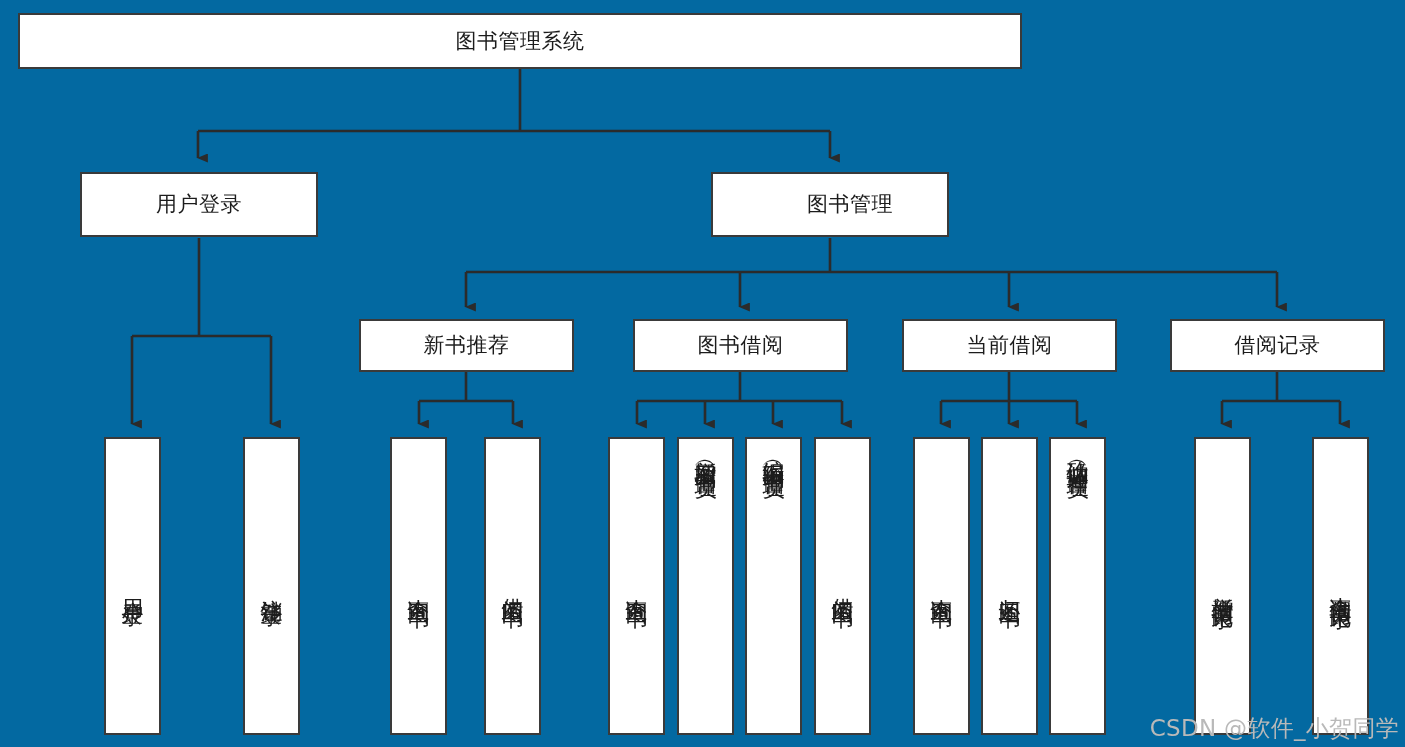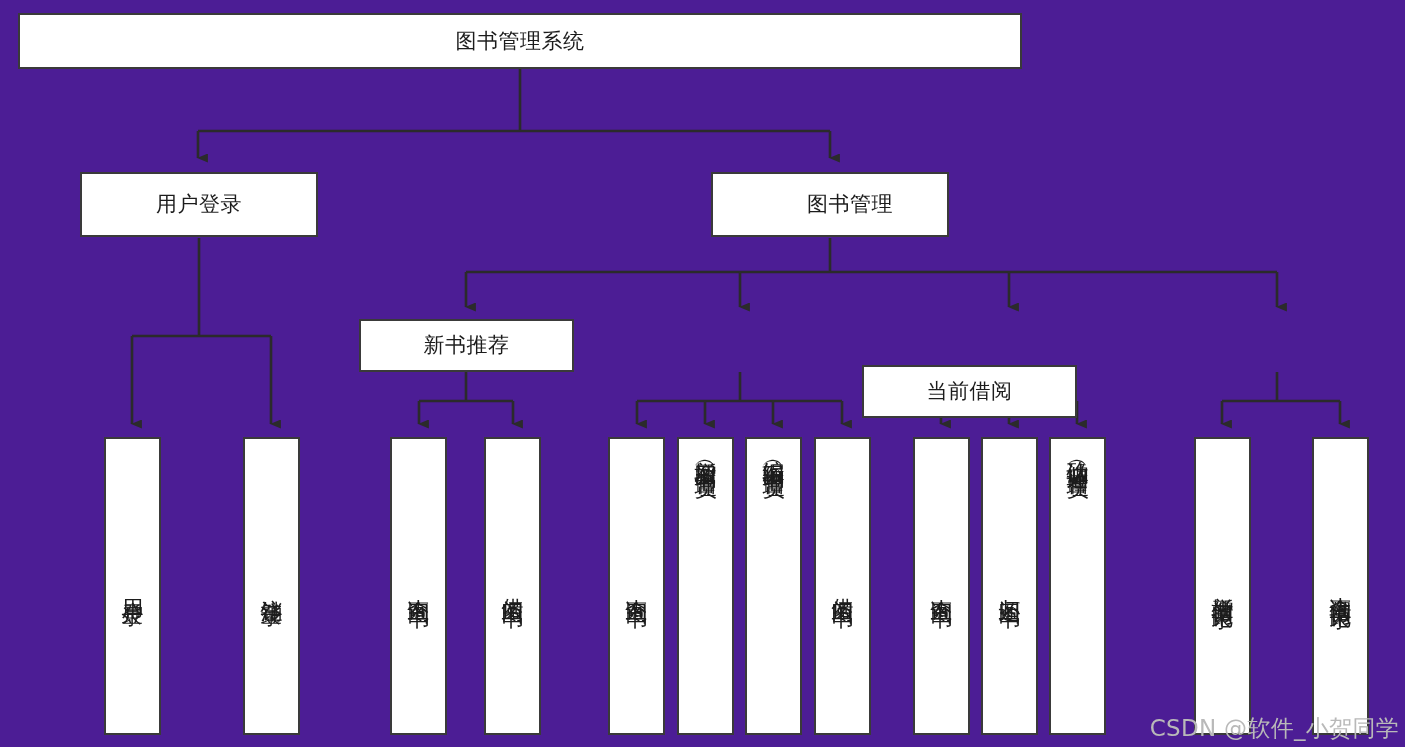--- a/index.html
+++ b/index.html
@@ -17,7 +17,7 @@
     position: relative;
     width: 1405px;
     height: 747px;
-    background: #4c1d95;
+    background: #0369a1;
   }
   svg#tree-svg {
     position: absolute;

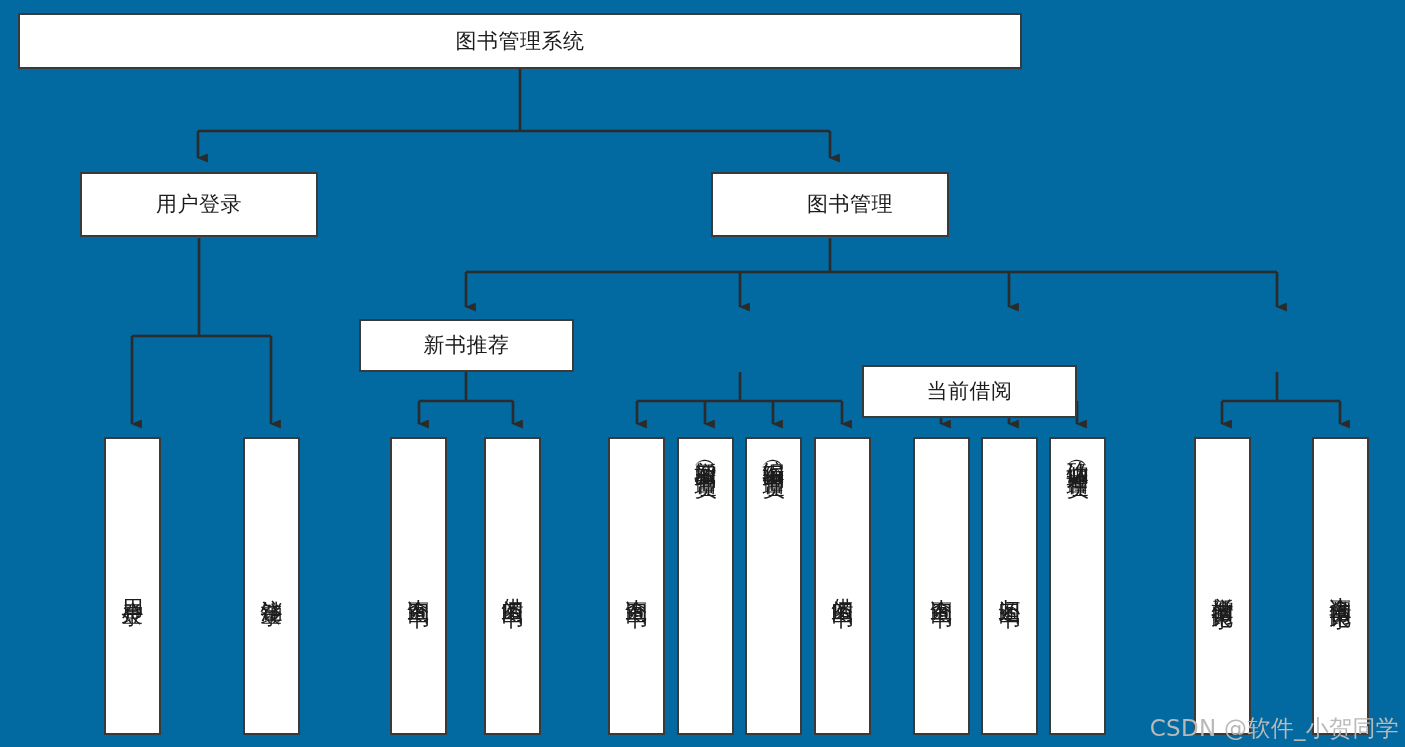--- a/index.html
+++ b/index.html
@@ -139,6 +139,9 @@
   <div class="node-box" style="left:359px; top:319px; width:215px; height:53px;">
     <span class="node-label-h">新书推荐</span>
   </div>
+  <div class="node-box" style="left:633px; top:319px; width:215px; height:53px;">
+    <span class="node-label-h">图书借阅</span>
+  </div>
   <div class="node-box" style="left:862px; top:319px; width:215px; height:53px;margin-top:46px;">
     <span class="node-label-h">当前借阅</span>
   </div>

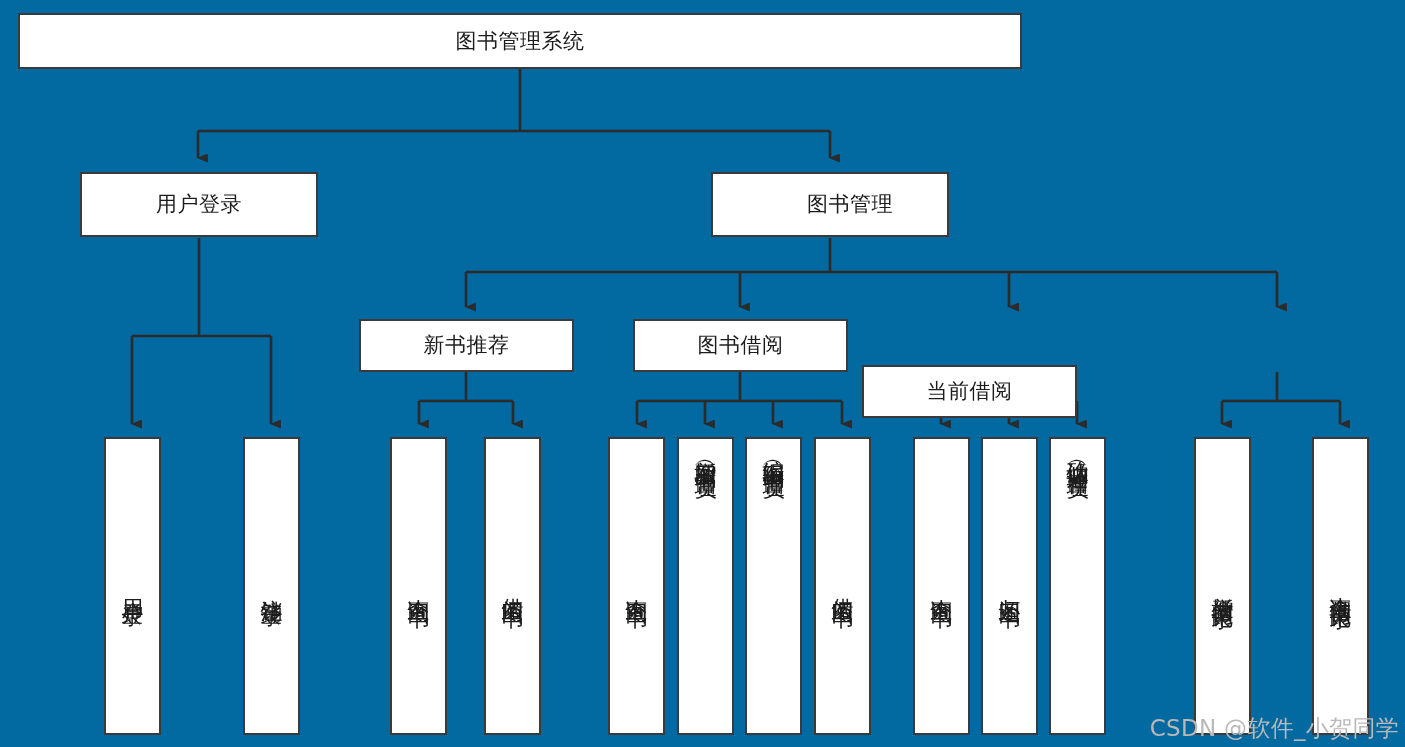--- a/index.html
+++ b/index.html
@@ -142,7 +142,7 @@
   <div class="node-box" style="left:633px; top:319px; width:215px; height:53px;">
     <span class="node-label-h">图书借阅</span>
   </div>
-  <div class="node-box" style="left:862px; top:319px; width:215px; height:53px;margin-top:46px;">
+  <div class="node-box" style="left:902px; top:319px; width:215px; height:53px;">
     <span class="node-label-h">当前借阅</span>
   </div>
 

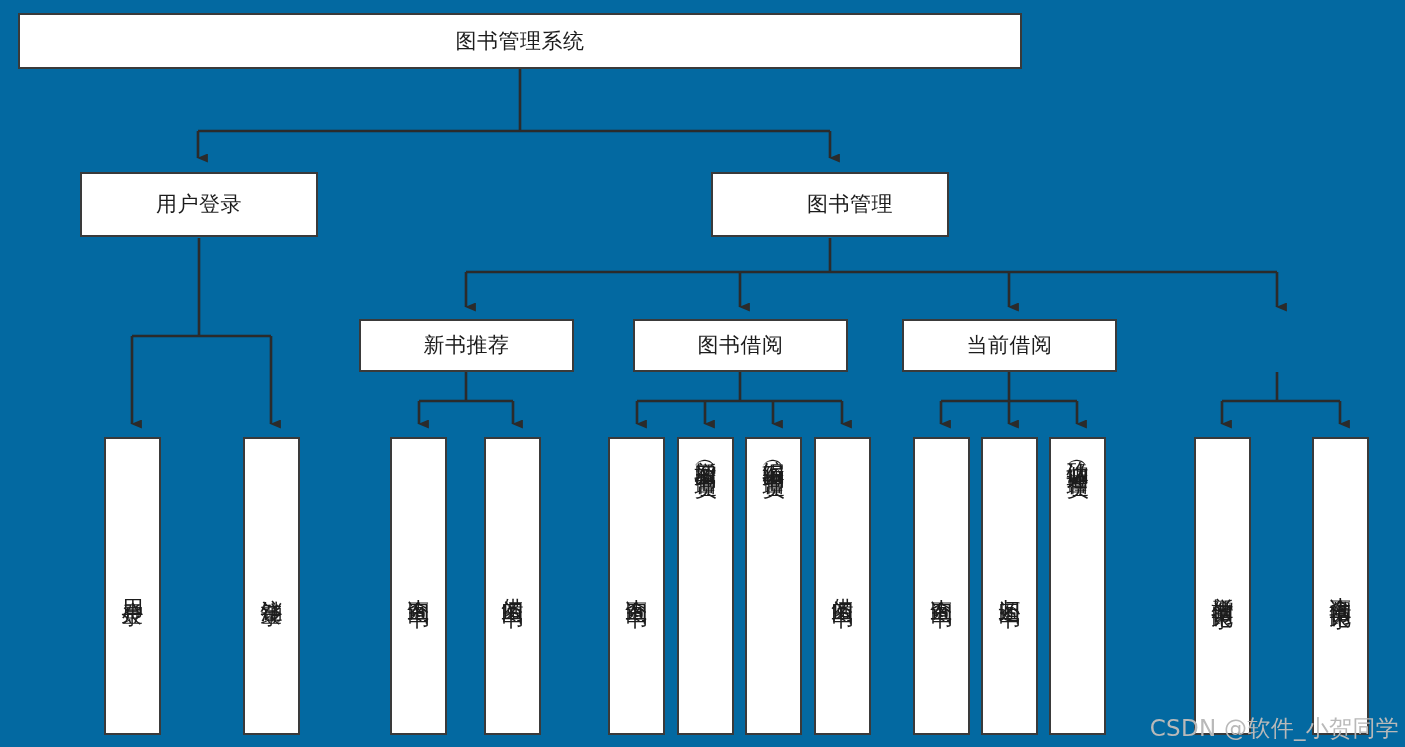--- a/index.html
+++ b/index.html
@@ -145,6 +145,9 @@
   <div class="node-box" style="left:902px; top:319px; width:215px; height:53px;">
     <span class="node-label-h">当前借阅</span>
   </div>
+  <div class="node-box" style="left:1170px; top:319px; width:215px; height:53px;">
+    <span class="node-label-h">借阅记录</span>
+  </div>
 
   <div class="node-box leaf" style="left:104px; top:437px; width:57px; height:298px;">
     <span class="node-label-v">用户登录</span>

